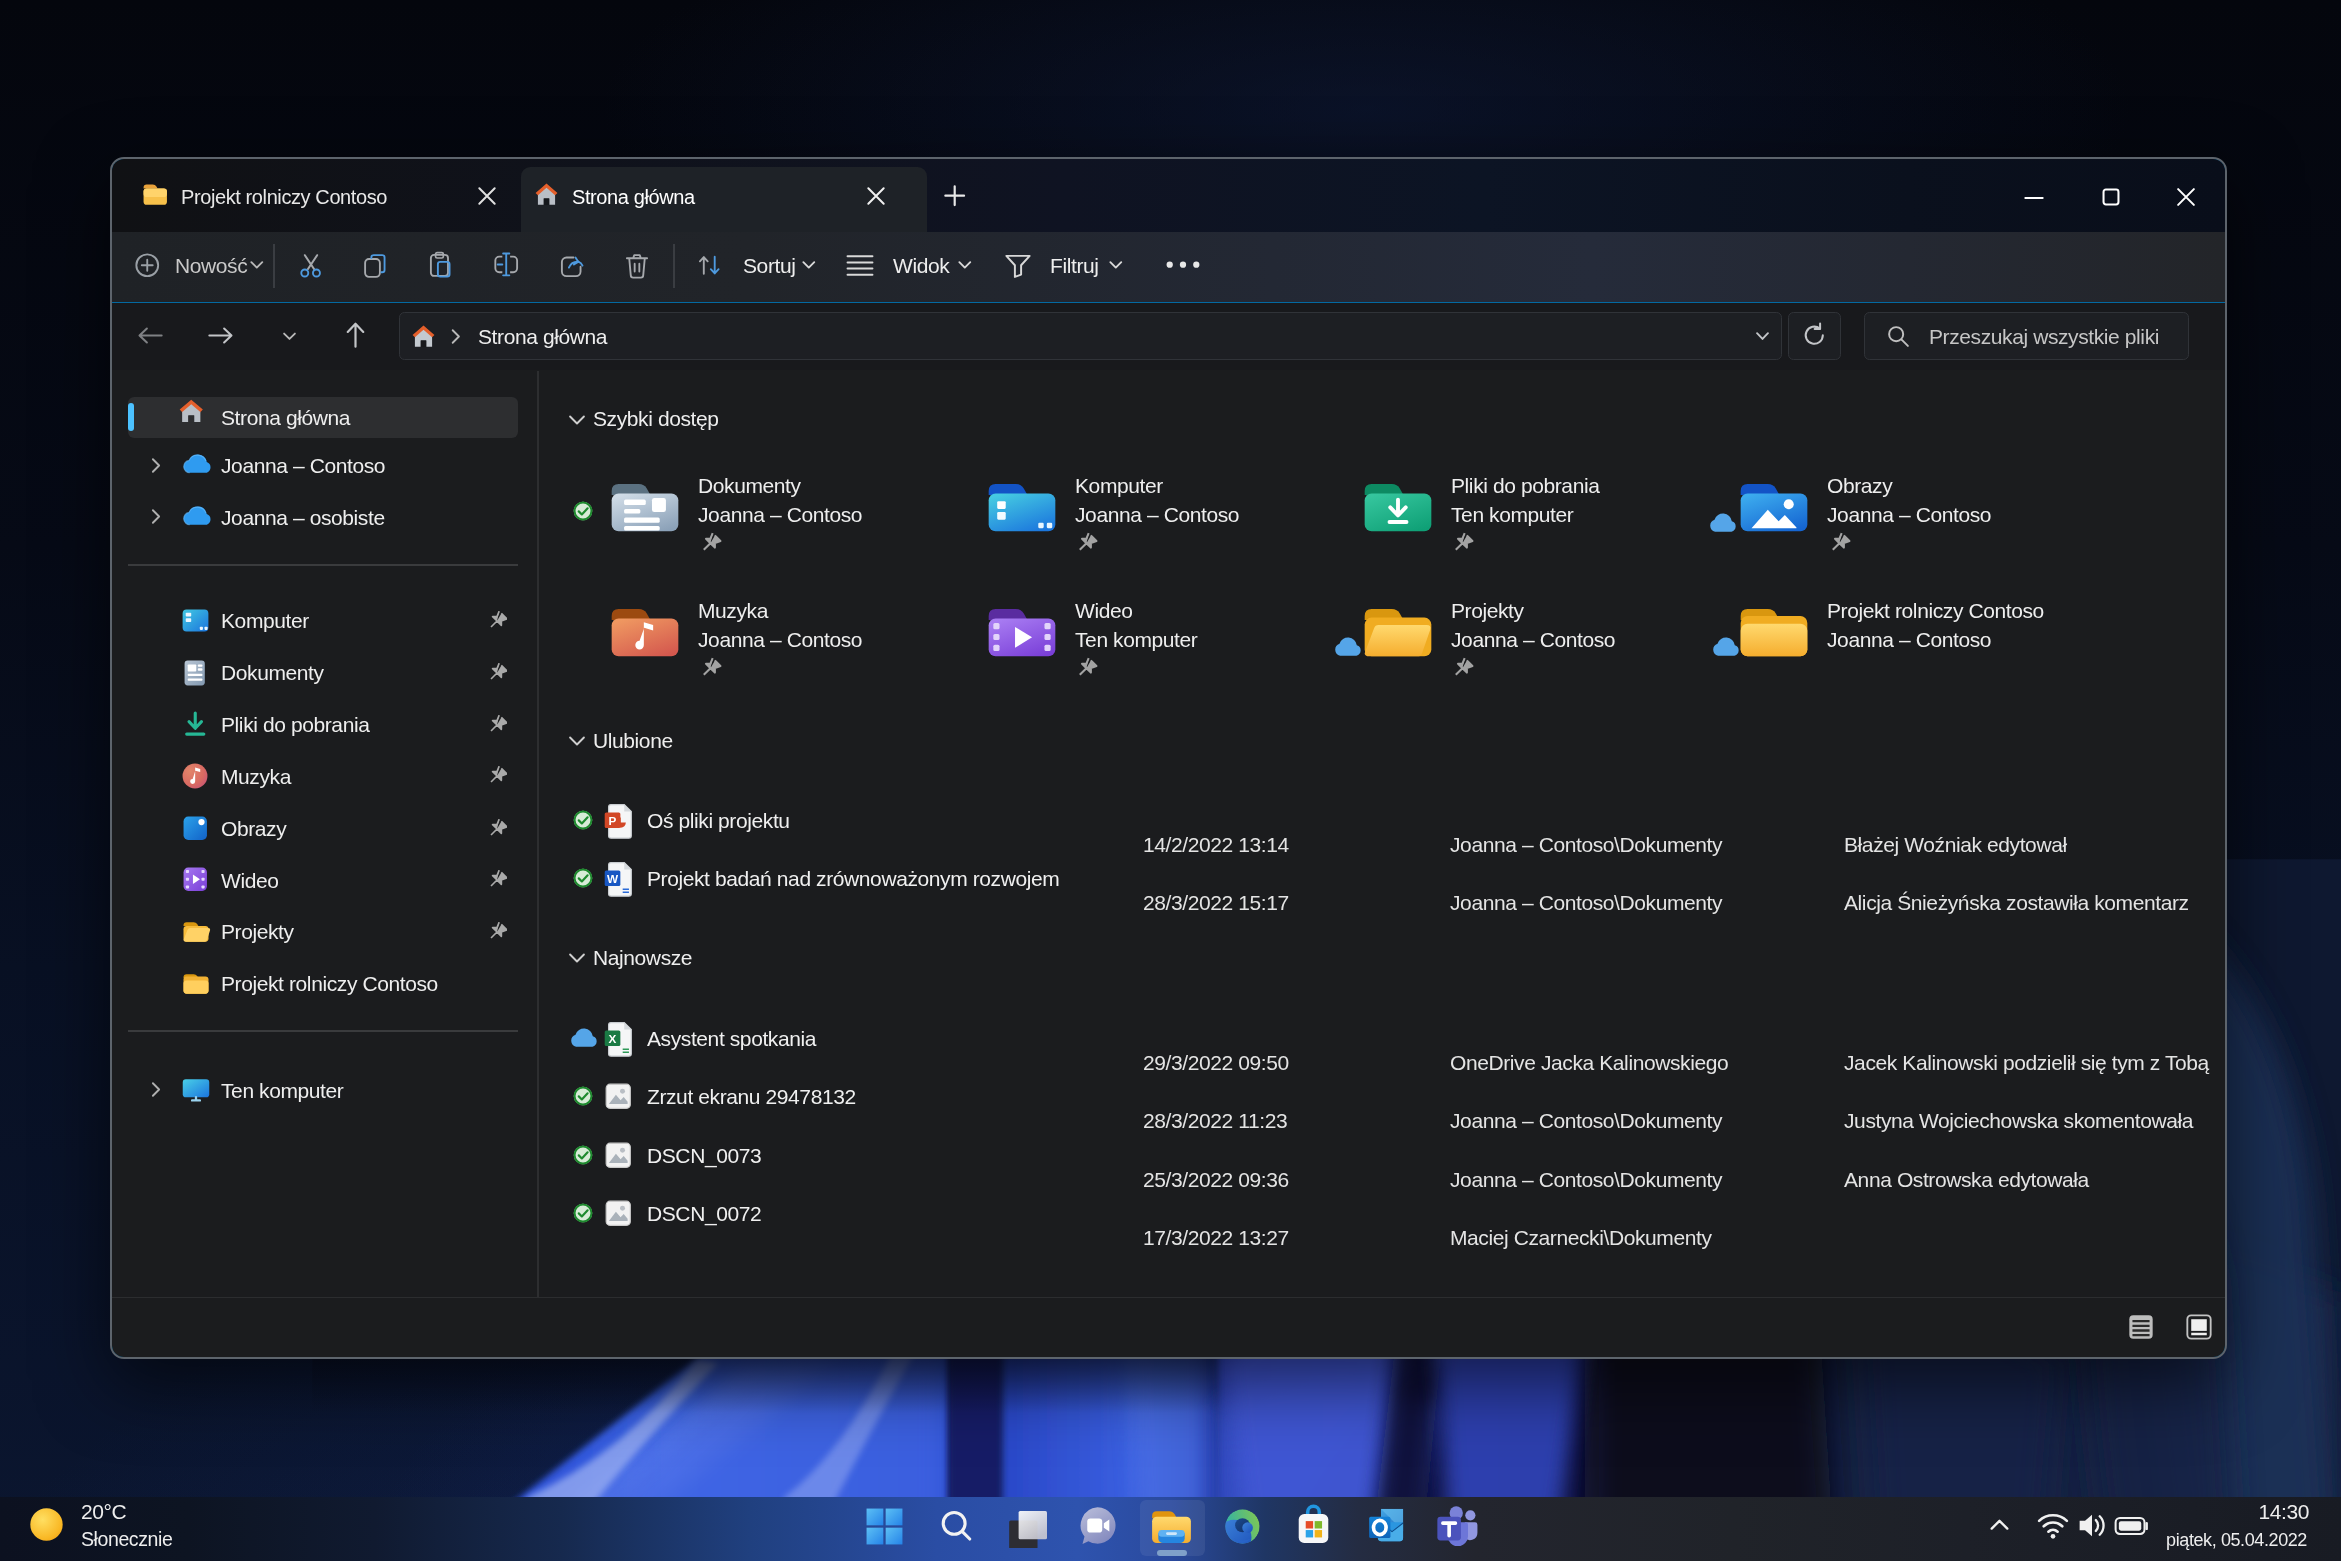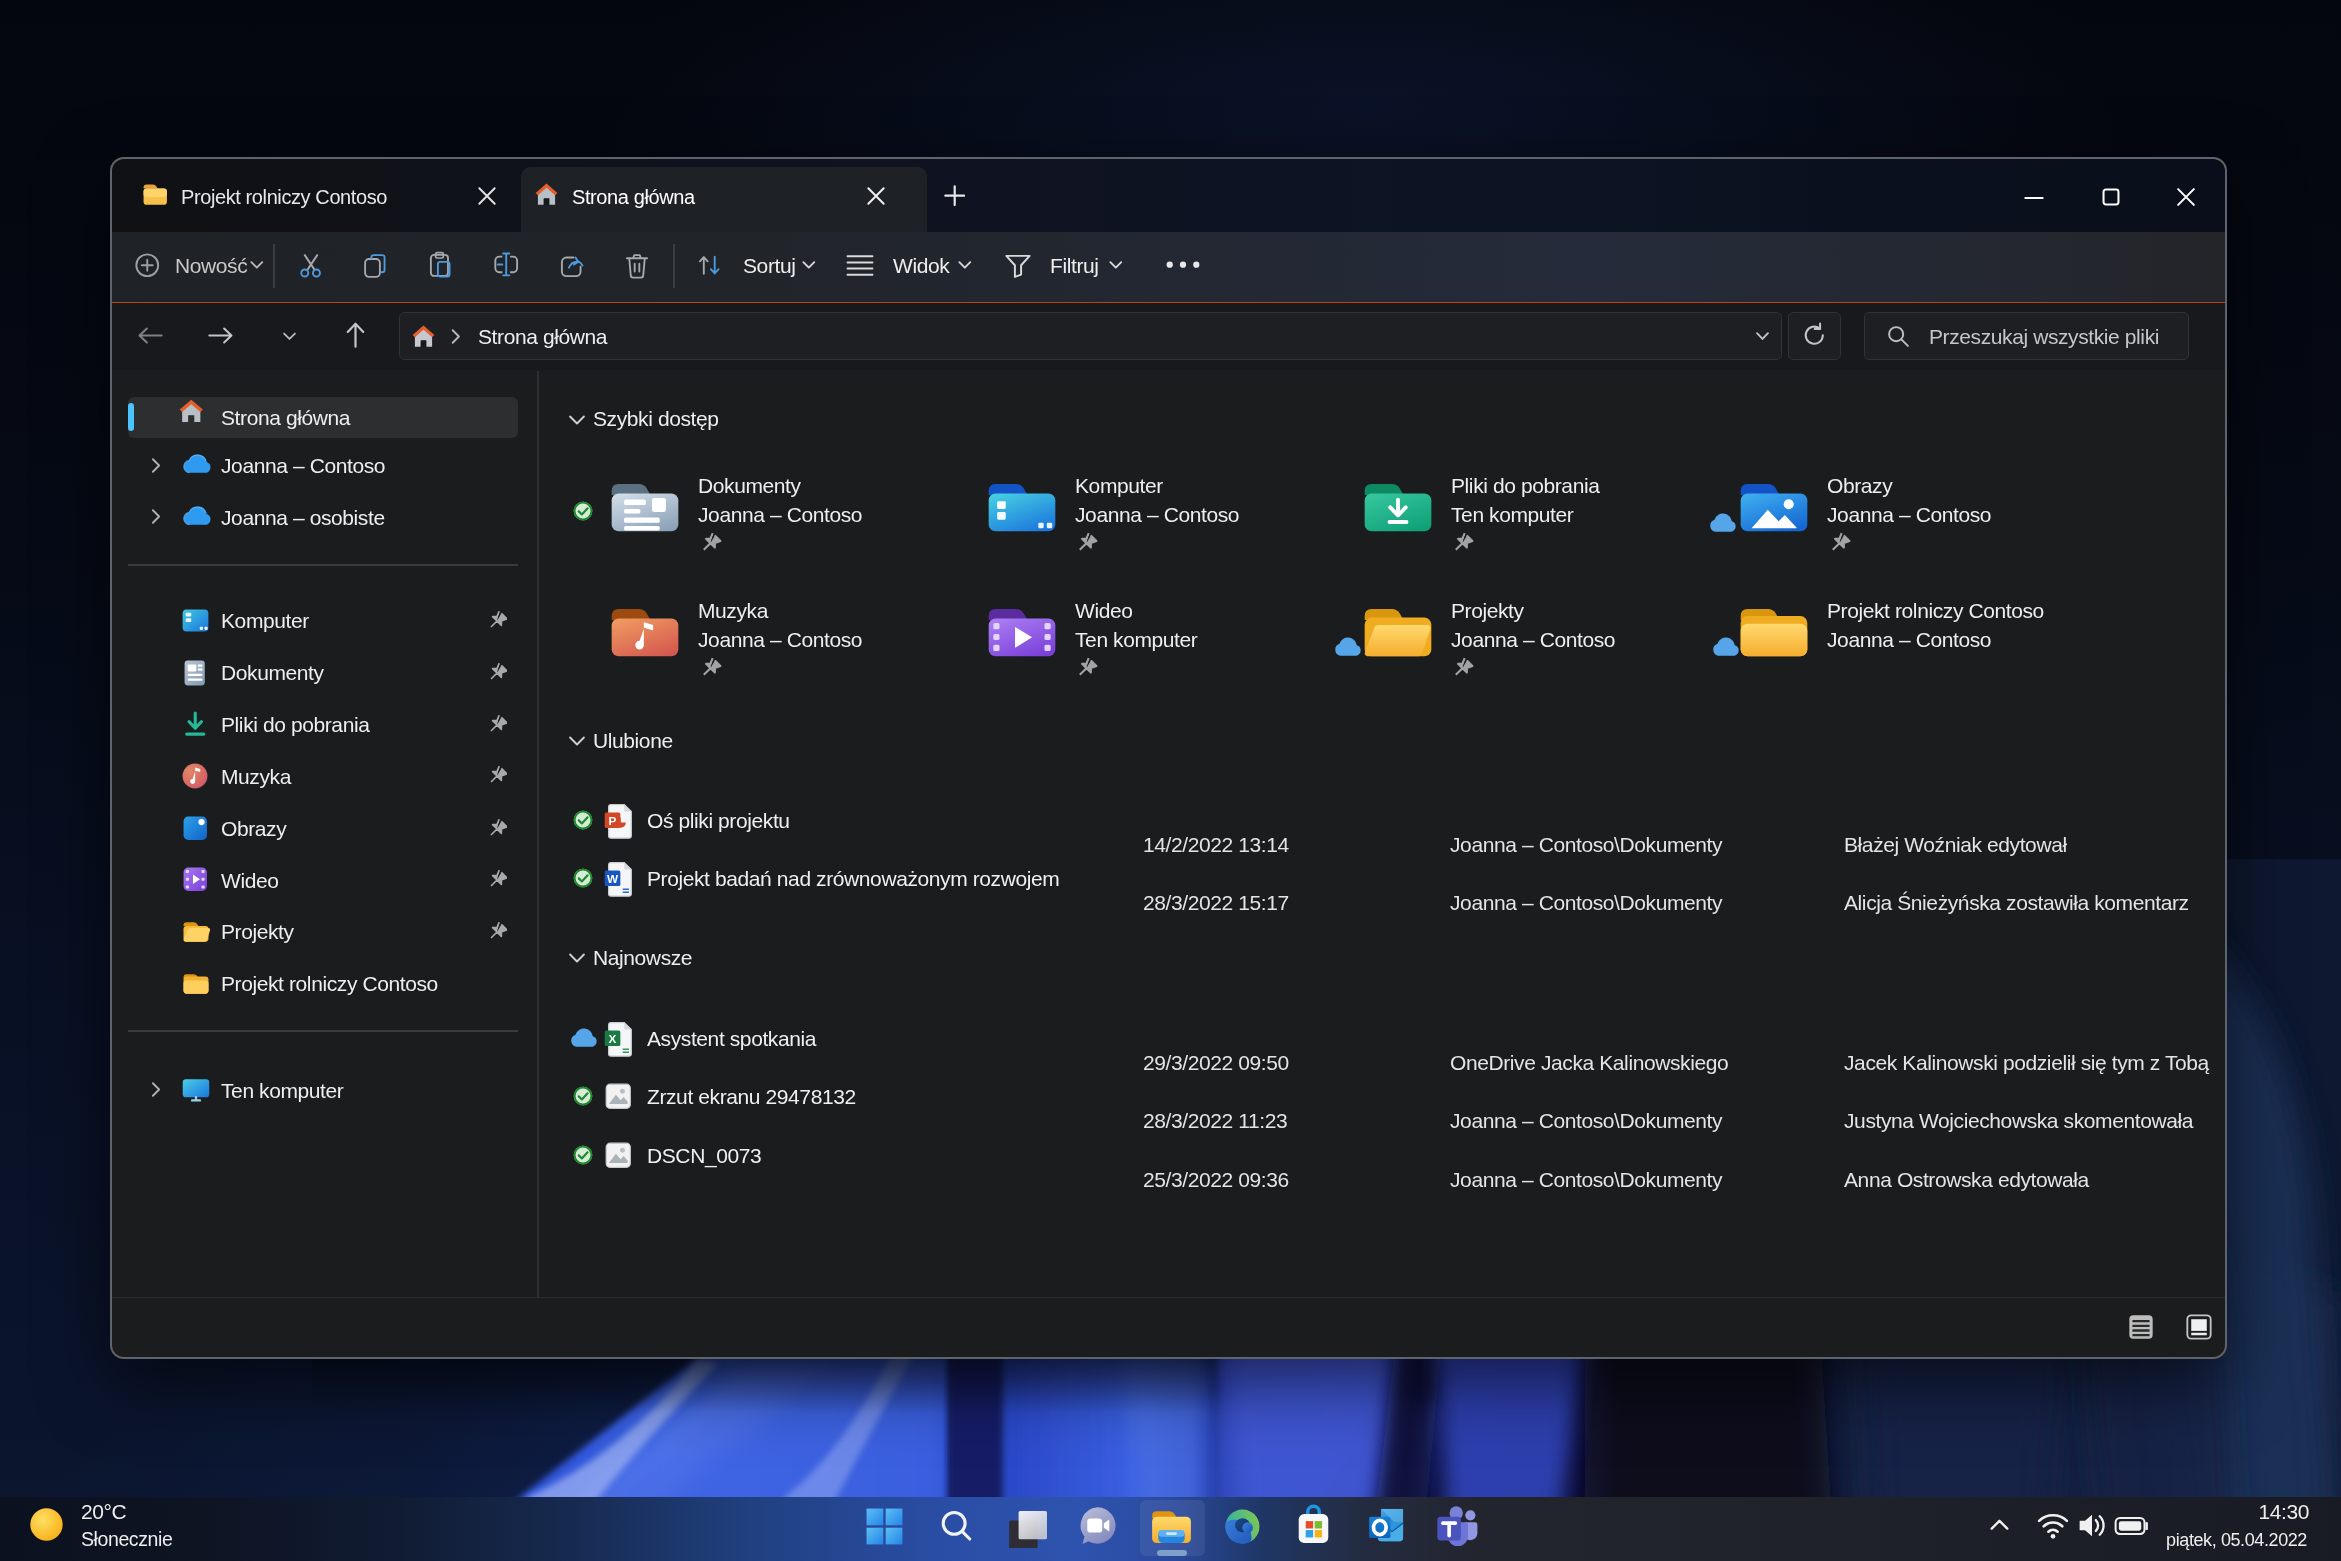--- a/index.html
+++ b/index.html
@@ -16,7 +16,7 @@
 
   
   #win { position:absolute; left:110px; top:157px; width:2117px; height:1202px;
-     border-radius:14px; background:#c2410c; border:2.3px solid #5d646c;
+     border-radius:14px; background:#0369a1; border:2.3px solid #5d646c;
      box-shadow: 0 23.4px 70px rgba(0,0,0,0.6); overflow:hidden; }
   #titlebar { position:absolute; left:0; top:0; width:100%; height:73px;
      background:linear-gradient(90deg,#101114 0%,#0f1322 45%,#0c1424 65%,#0a101d 85%,#090e1a 100%); }

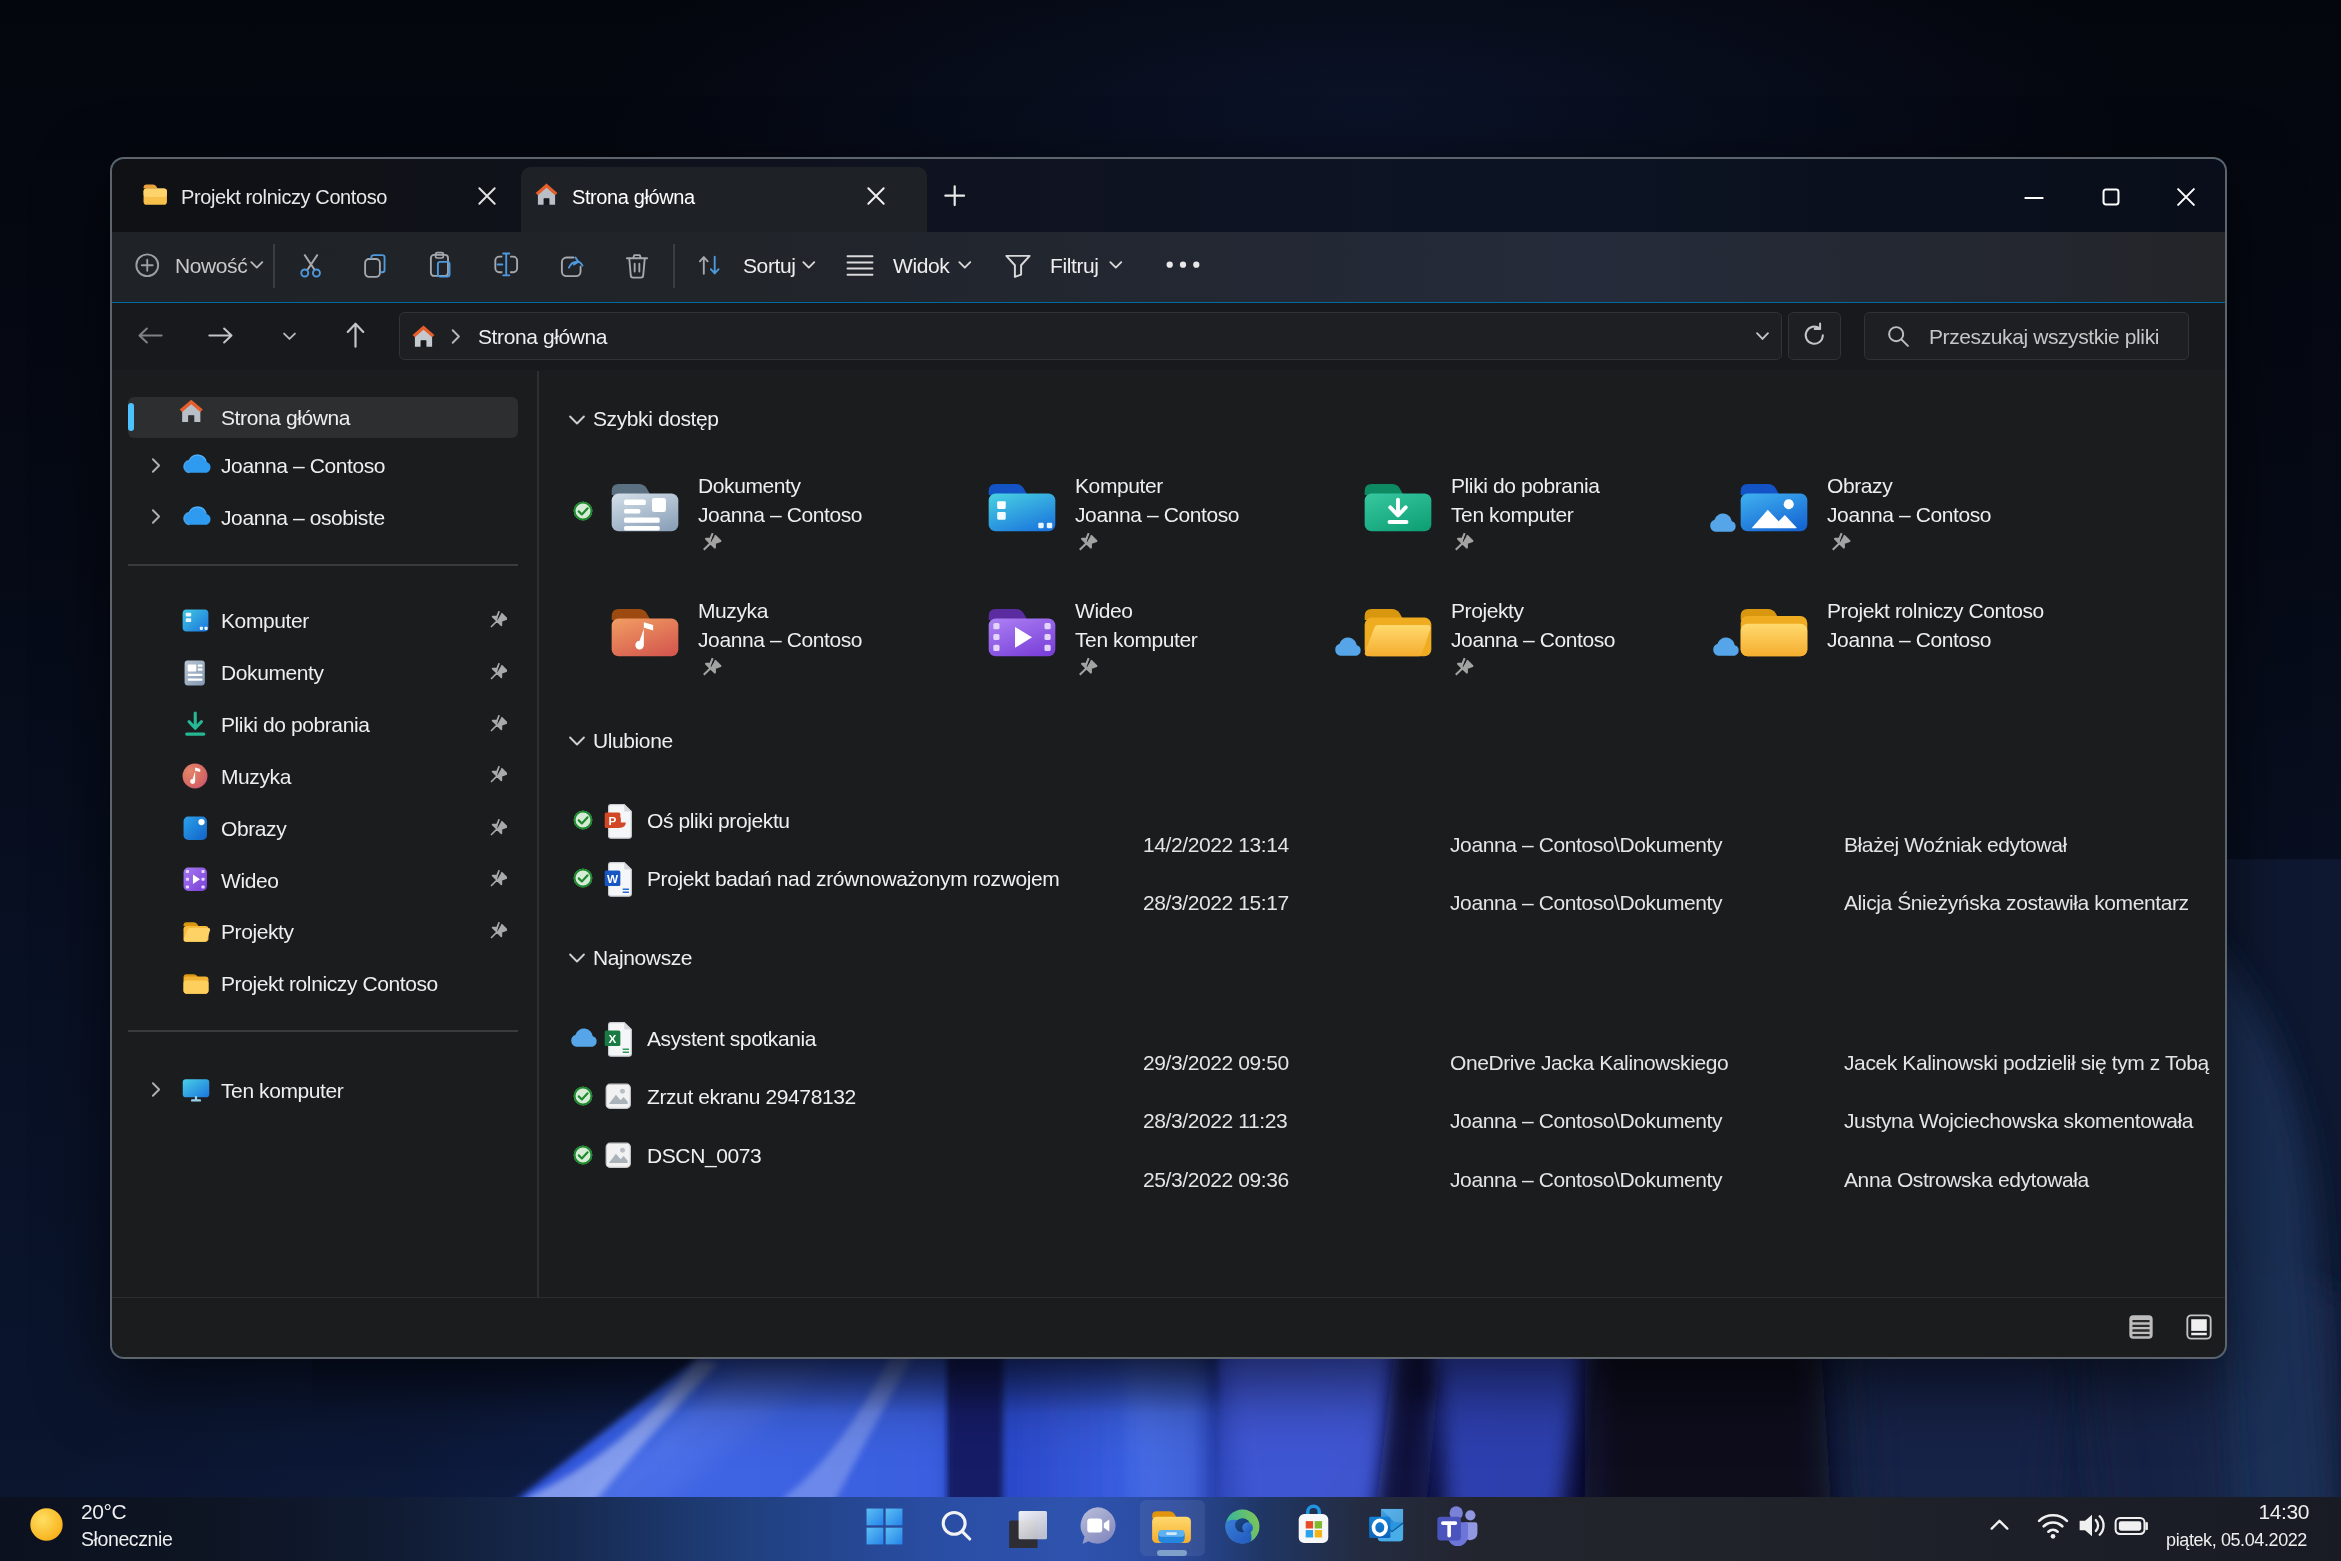--- a/index.html
+++ b/index.html
@@ -656,6 +656,17 @@
       <div class="fcol" style="left:1338px;">Joanna – Contoso\Dokumenty</div>
       <div class="fcol" style="left:1732px;">Anna Ostrowska edytowała</div>
     </div>
+    <div class="frow" style="left:0;top:1031px;width:2117px;">
+      <svg class="ic" style="left:461px;top:13.3px;" width="20" height="20" viewBox="0 0 26 26">
+          <use href="#chk"></use>
+        </svg>
+      <svg class="ic" style="left:493px;top:10px;" width="26.5" height="26.5" viewBox="0 0 34 34">
+          <use href="#imf"></use>
+        </svg>
+      <div class="fname">DSCN_0072</div>
+      <div class="fcol" style="left:1031px;">17/3/2022 13:27</div>
+      <div class="fcol" style="left:1338px;">Maciej Czarnecki\Dokumenty</div>
+    </div>
     <div id="statusbar"></div>
     <svg class="ic" style="left:2015px;top:1154px;" width="28" height="28" viewBox="0 0 36 36">
       <rect x="3" y="3" width="30" height="30" rx="5" fill="#bdbdbd"></rect>

